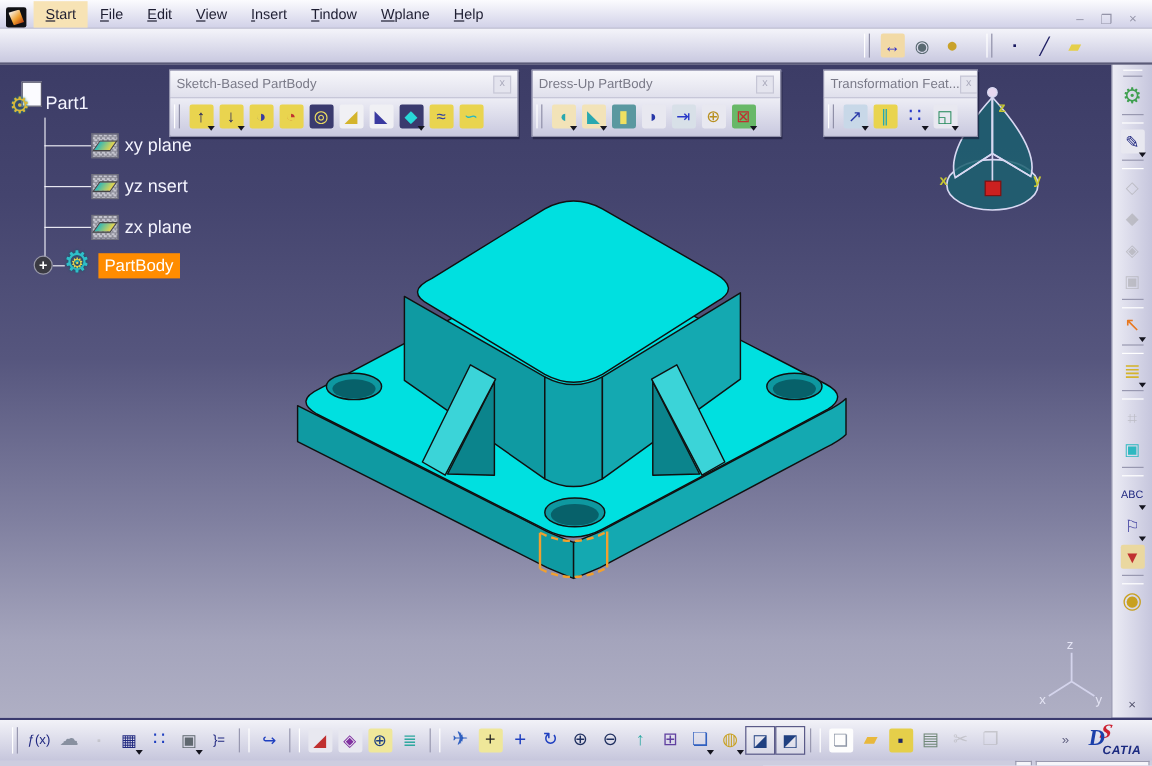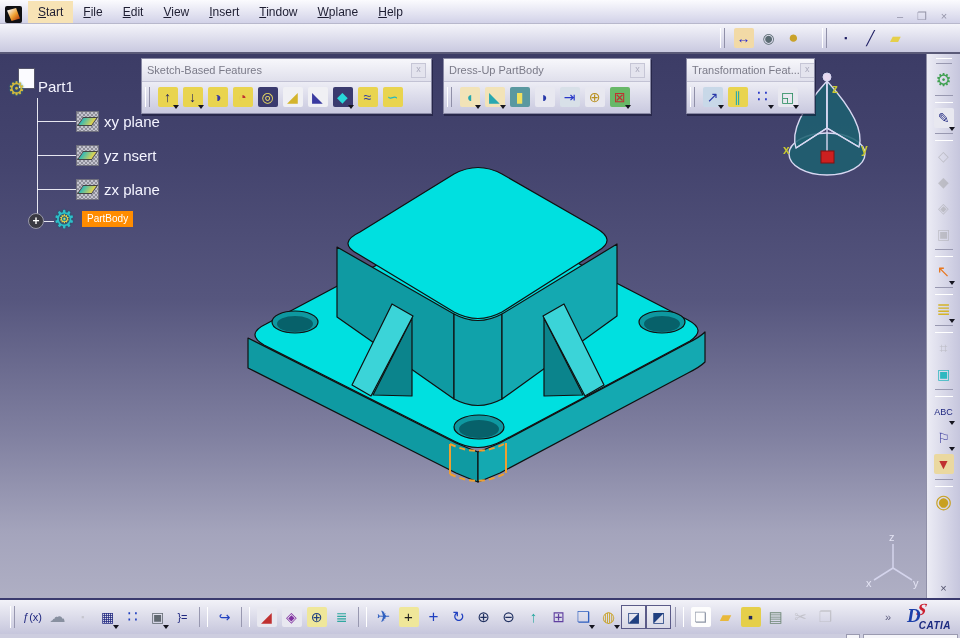--- a/index.html
+++ b/index.html
@@ -217,7 +217,7 @@
 
       <div class="ftb" style="left:141px;width:289px">
         <div class="tt">
-            <span>Sketch-Based Features</span>
+            <span>Sketch-Based PartBody</span>
           <span class="tx">x</span>
           </div>
         <div class="ics">

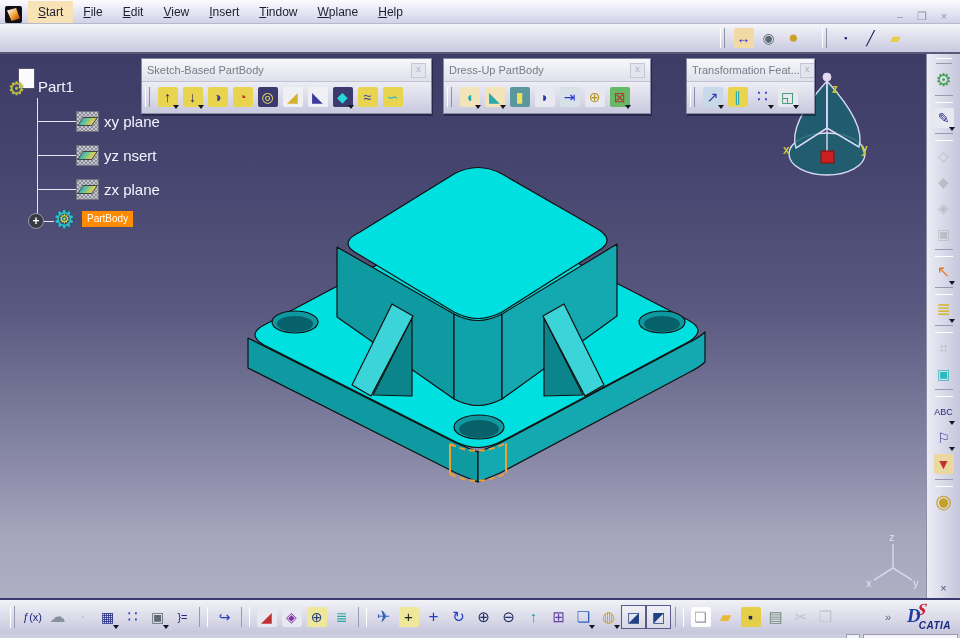--- a/index.html
+++ b/index.html
@@ -63,7 +63,7 @@
   .plus{position:absolute;left:28px;top:159px;width:16px;height:16px;border-radius:50%;background:#3A3A42;border:1px solid #9898A8;color:#FFF;font-size:12px;line-height:14px;text-align:center;font-weight:bold;box-sizing:border-box}
   .pbgear{position:absolute;left:53px;top:153px;font-size:25px;line-height:1;color:#2FBFC9;text-shadow:0 0 2px #0A5A66}
   .pbgear b{position:absolute;left:6px;top:6px;font-size:12px;color:#E8D44C;font-weight:normal}
-  .pblabel{position:absolute;left:82px;top:157px;background:#FF8C00;color:#FFF;font-size:10px;padding:2px 5px 3px}
+  .pblabel{position:absolute;left:82px;top:157px;background:#FF8C00;color:#FFF;font-size:14px;padding:2px 5px 3px}
 
   
   .bottombar{height:36px;background:linear-gradient(#F2F2F8,#C6C6DC);border-top:2px solid #3A3A6E;display:flex;align-items:center;padding:0 5px;box-sizing:border-box}

